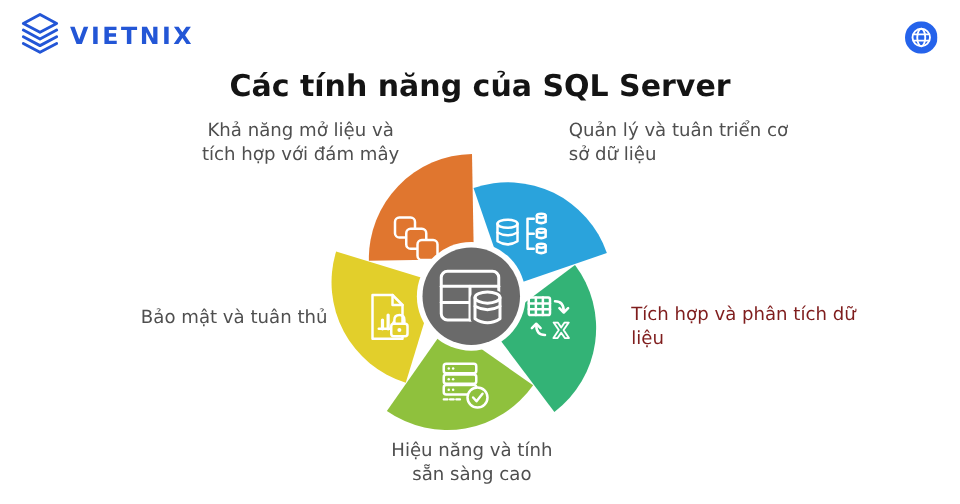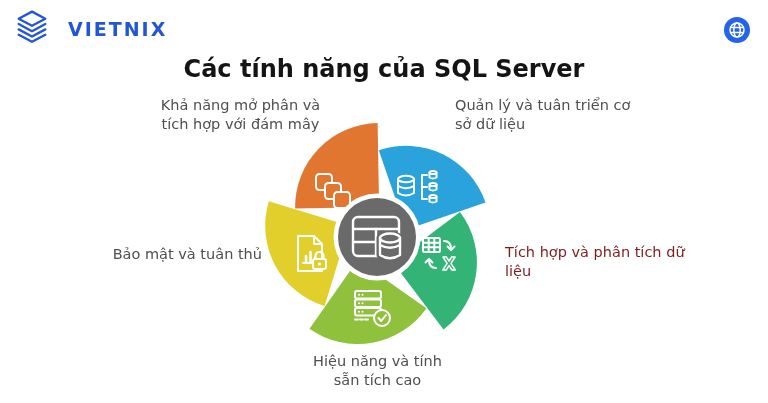--- a/index.html
+++ b/index.html
@@ -8,7 +8,7 @@
     font-family:"DejaVu Sans","Liberation Sans",sans-serif;
   }
   
-  .logo{position:absolute;left:16px;top:9px;display:flex;align-items:center;gap:20px;cursor:pointer;}
+  .logo{position:absolute;left:16px;top:9px;display:flex;align-items:center;gap:8px;cursor:pointer;}
   .logo-text{font-size:19px;font-weight:bold;letter-spacing:2px;}
   .site{position:absolute;right:18px;top:17px;display:flex;align-items:center;gap:9px;cursor:pointer;}
   .site-text{font-size:17px;font-weight:500;}

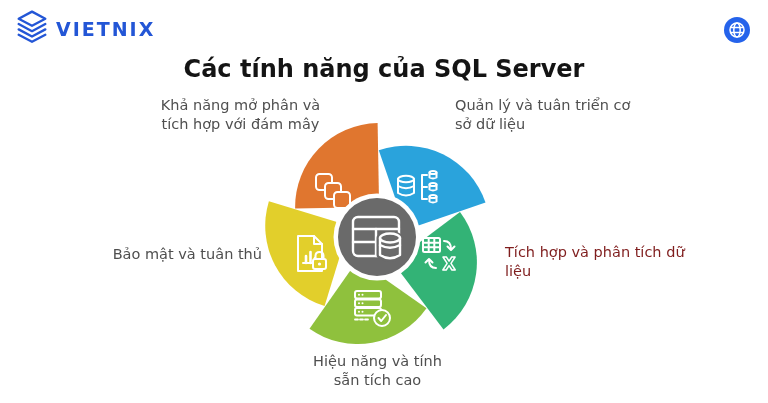--- a/index.html
+++ b/index.html
@@ -143,7 +143,7 @@
     </g>
   </svg>
 
-  <div class="lbl lbl-topleft" style="color: rgb(79, 79, 79);">Khả năng mở phân và tích hợp với đám mây</div>
+  <div class="lbl lbl-topleft" style="color: rgb(79, 79, 79);">Khả năng mở liệu và tích hợp với đám mây</div>
   <div class="lbl lbl-topright" style="color: rgb(79, 79, 79);">Quản lý và tuân triển cơ sở dữ liệu</div>
   <div class="lbl lbl-right" style="color: #7f1d1d;">Tích hợp và phân tích dữ liệu</div>
   <div class="lbl lbl-bottom" style="color: rgb(79, 79, 79);">Hiệu năng và tính sẵn tích cao</div>

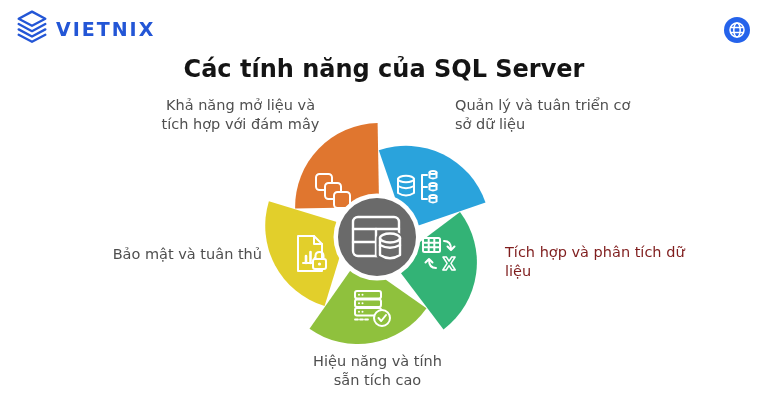--- a/index.html
+++ b/index.html
@@ -146,7 +146,7 @@
   <div class="lbl lbl-topleft" style="color: rgb(79, 79, 79);">Khả năng mở liệu và tích hợp với đám mây</div>
   <div class="lbl lbl-topright" style="color: rgb(79, 79, 79);">Quản lý và tuân triển cơ sở dữ liệu</div>
   <div class="lbl lbl-right" style="color: #7f1d1d;">Tích hợp và phân tích dữ liệu</div>
-  <div class="lbl lbl-bottom" style="color: rgb(79, 79, 79);">Hiệu năng và tính sẵn tích cao</div>
+  <div class="lbl lbl-bottom" style="color: rgb(79, 79, 79);">Hiệu năng và tính sẵn sàng cao</div>
   <div class="lbl lbl-left" style="color: rgb(79, 79, 79);">Bảo mật và tuân thủ</div>
 
 </div>

